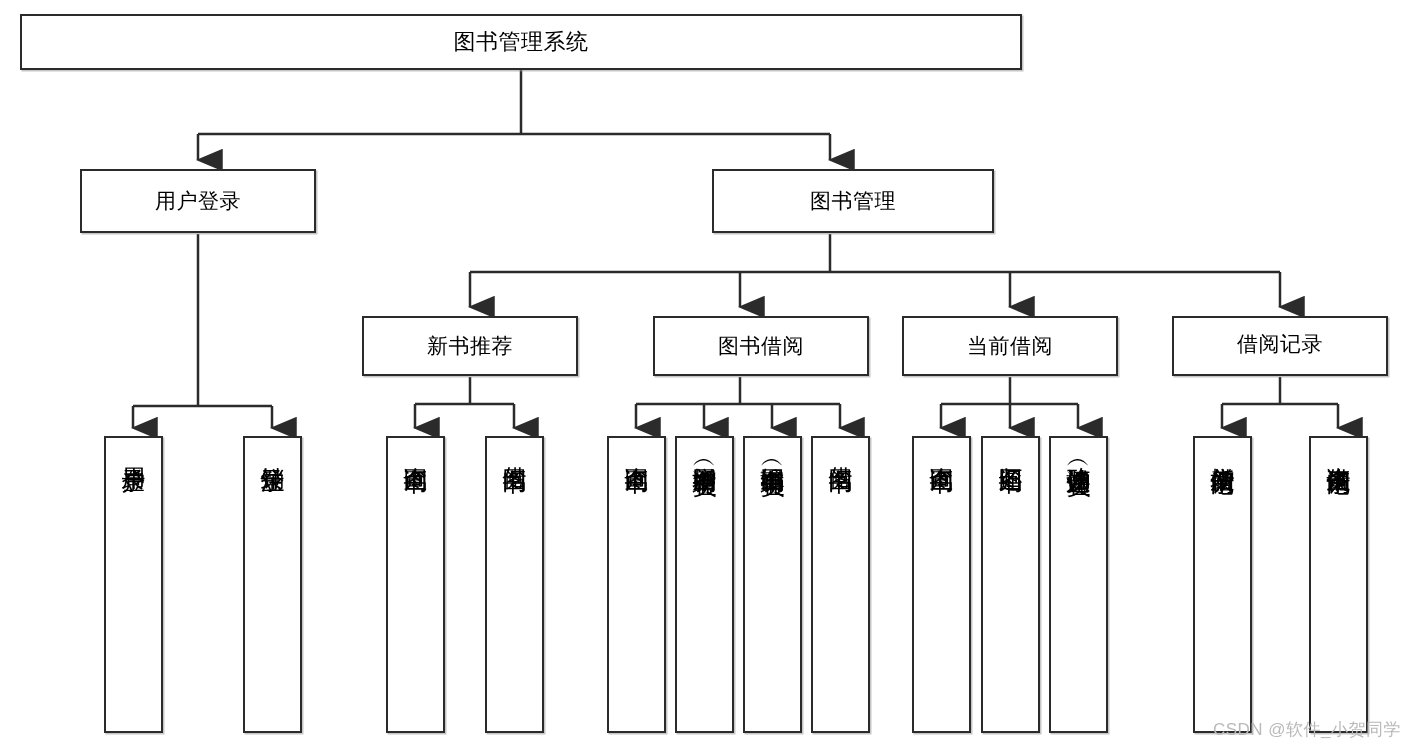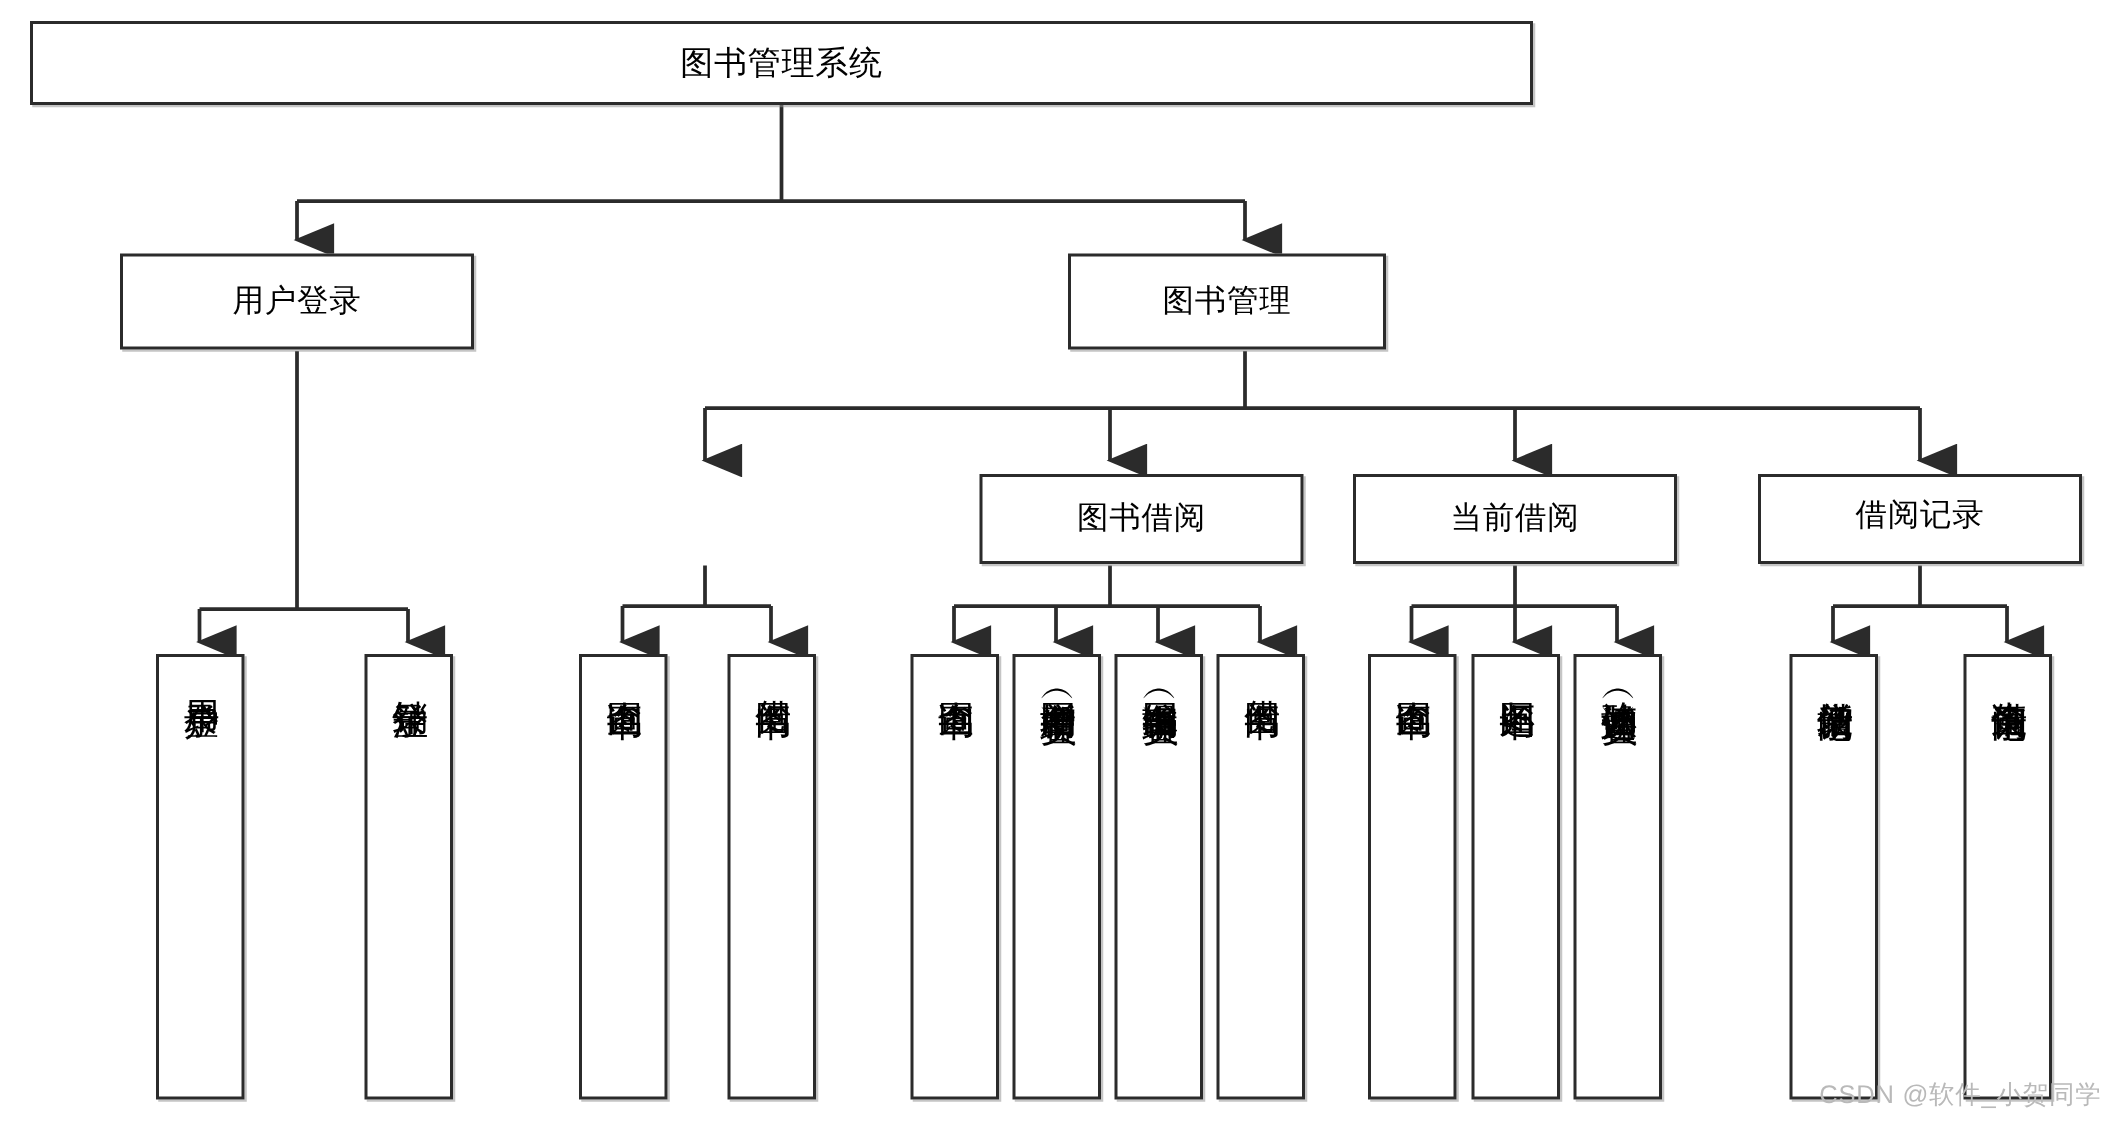--- a/index.html
+++ b/index.html
@@ -135,7 +135,7 @@
   <div class="node horizontal" style="left:80px; top:169px; width:236px; height:64px;">
     <span class="node-label">用户登录</span>
   </div>
-  <div class="node horizontal" style="left:712px; top:169px; width:212px; height:64px;">
+  <div class="node horizontal" style="left:712px; top:169px; width:282px; height:64px;">
     <span class="node-label">图书管理</span>
   </div>
 

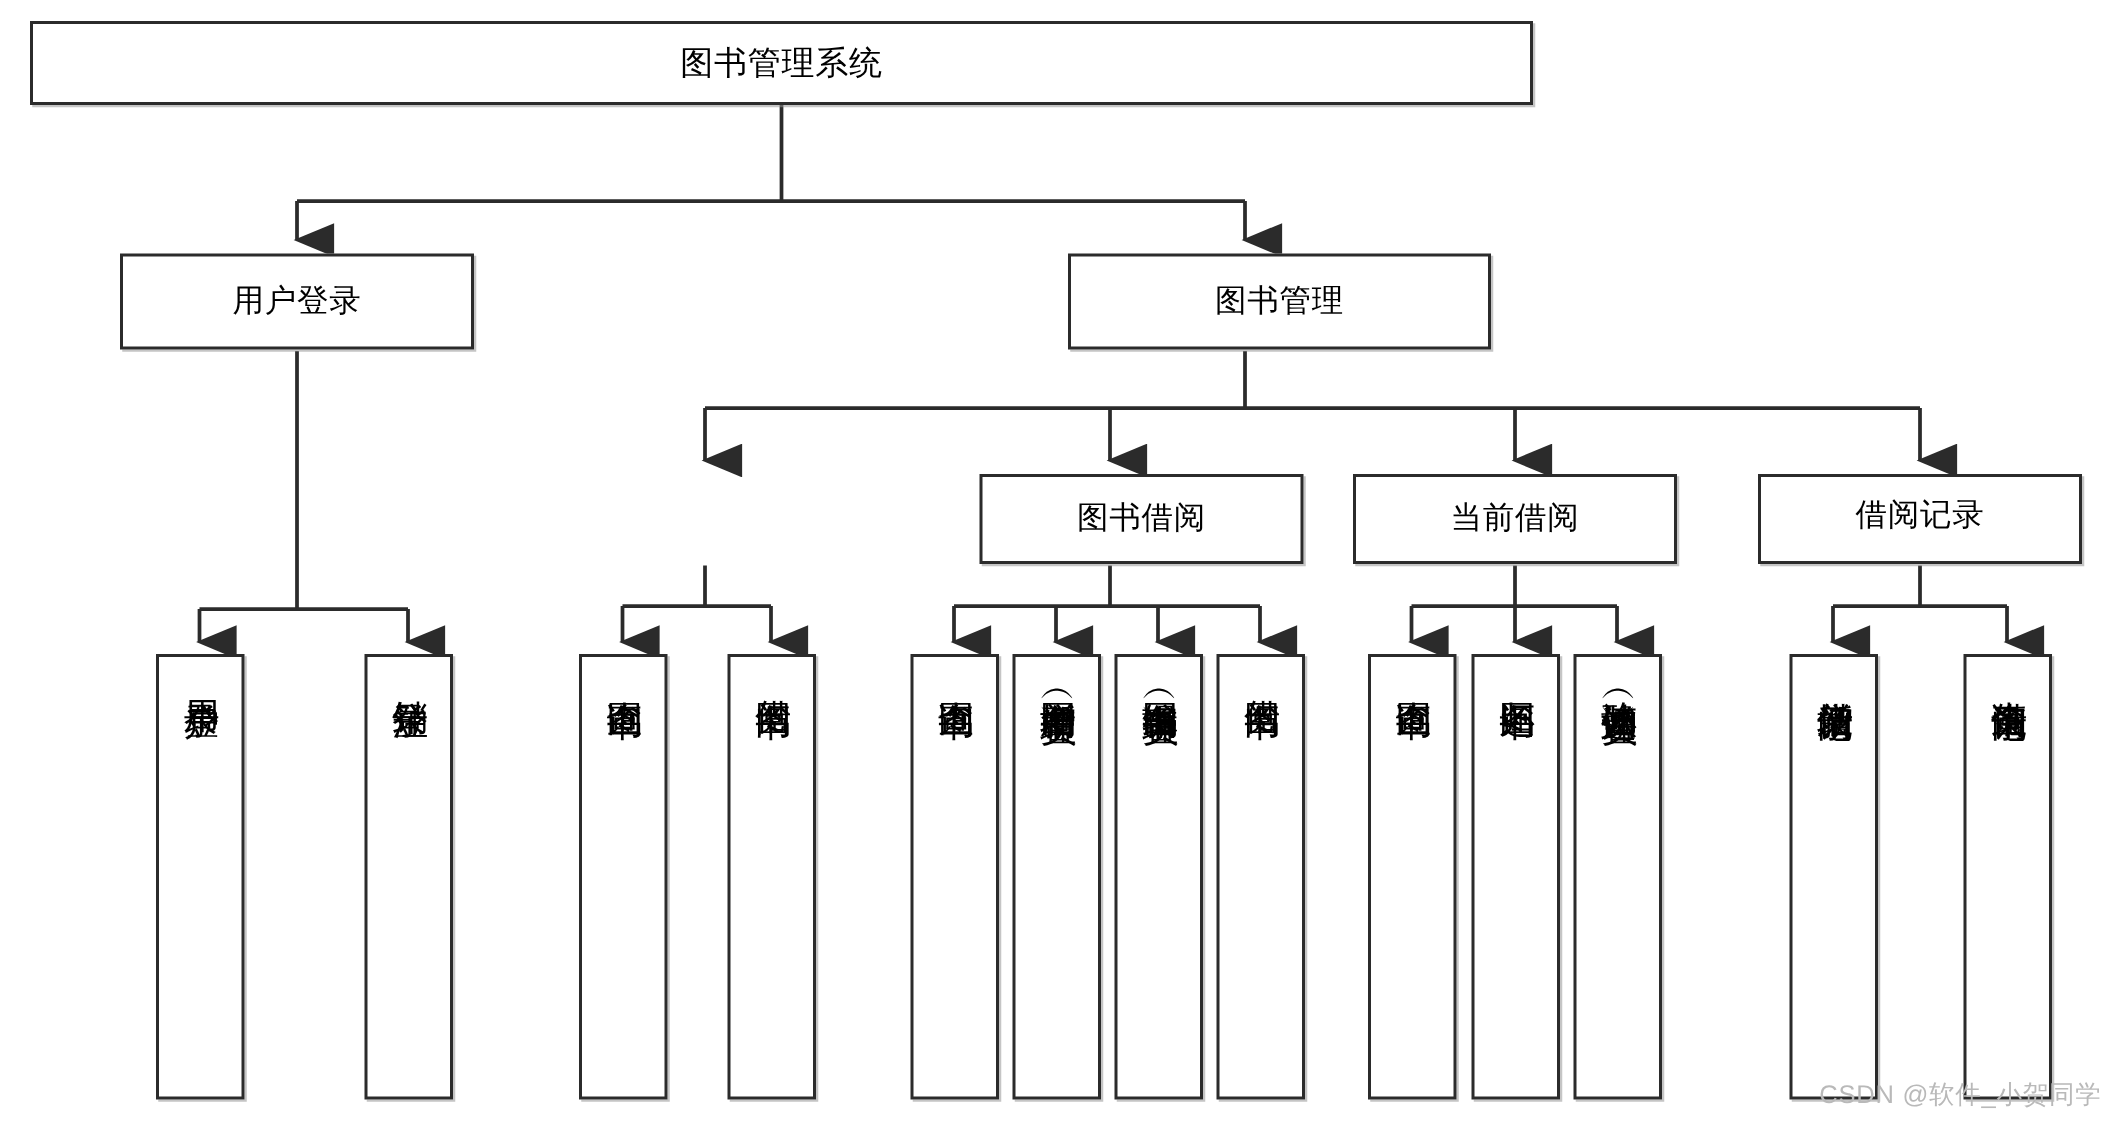--- a/index.html
+++ b/index.html
@@ -139,6 +139,9 @@
     <span class="node-label">图书管理</span>
   </div>
 
+  <div class="node horizontal" style="left:362px; top:316px; width:216px; height:60px;">
+    <span class="node-label">新书推荐</span>
+  </div>
   <div class="node horizontal" style="left:632px; top:316px; width:216px; height:60px;margin-left:21px;">
     <span class="node-label">图书借阅</span>
   </div>

